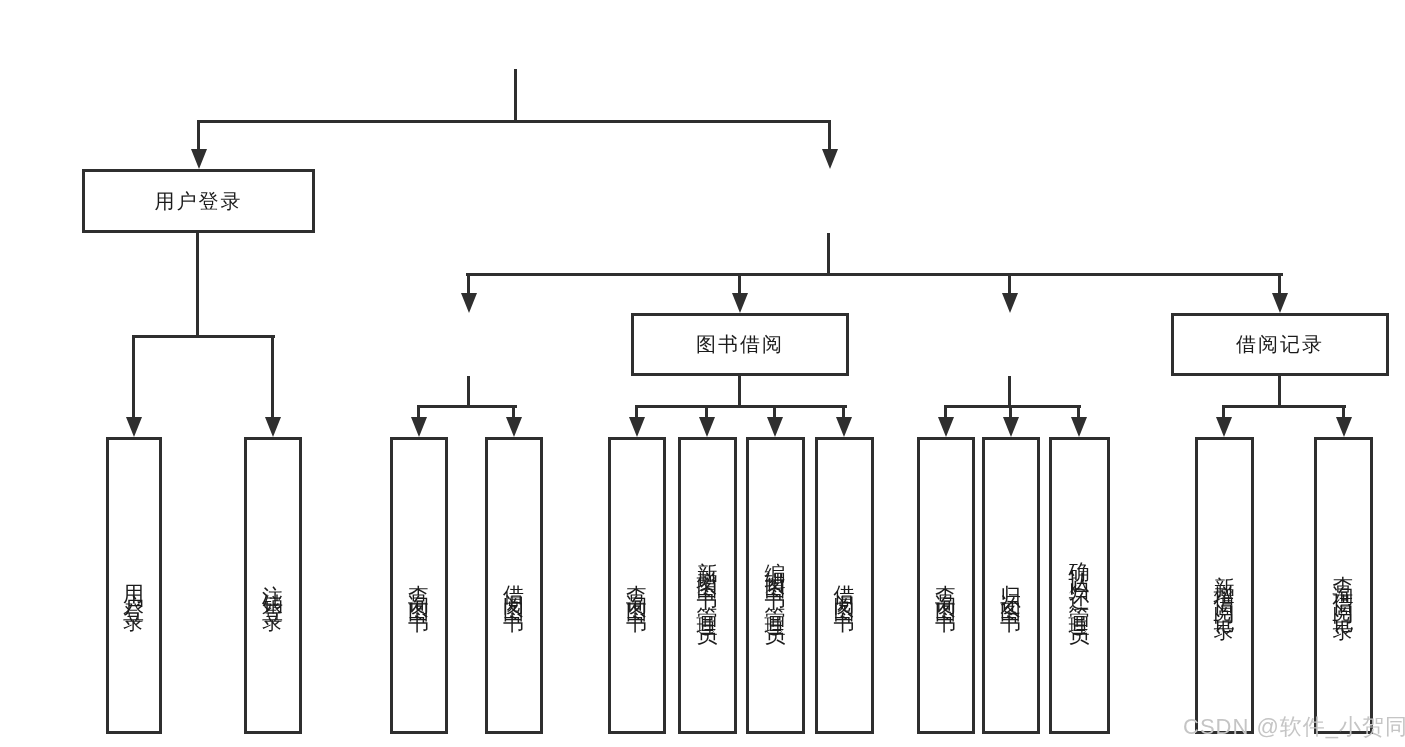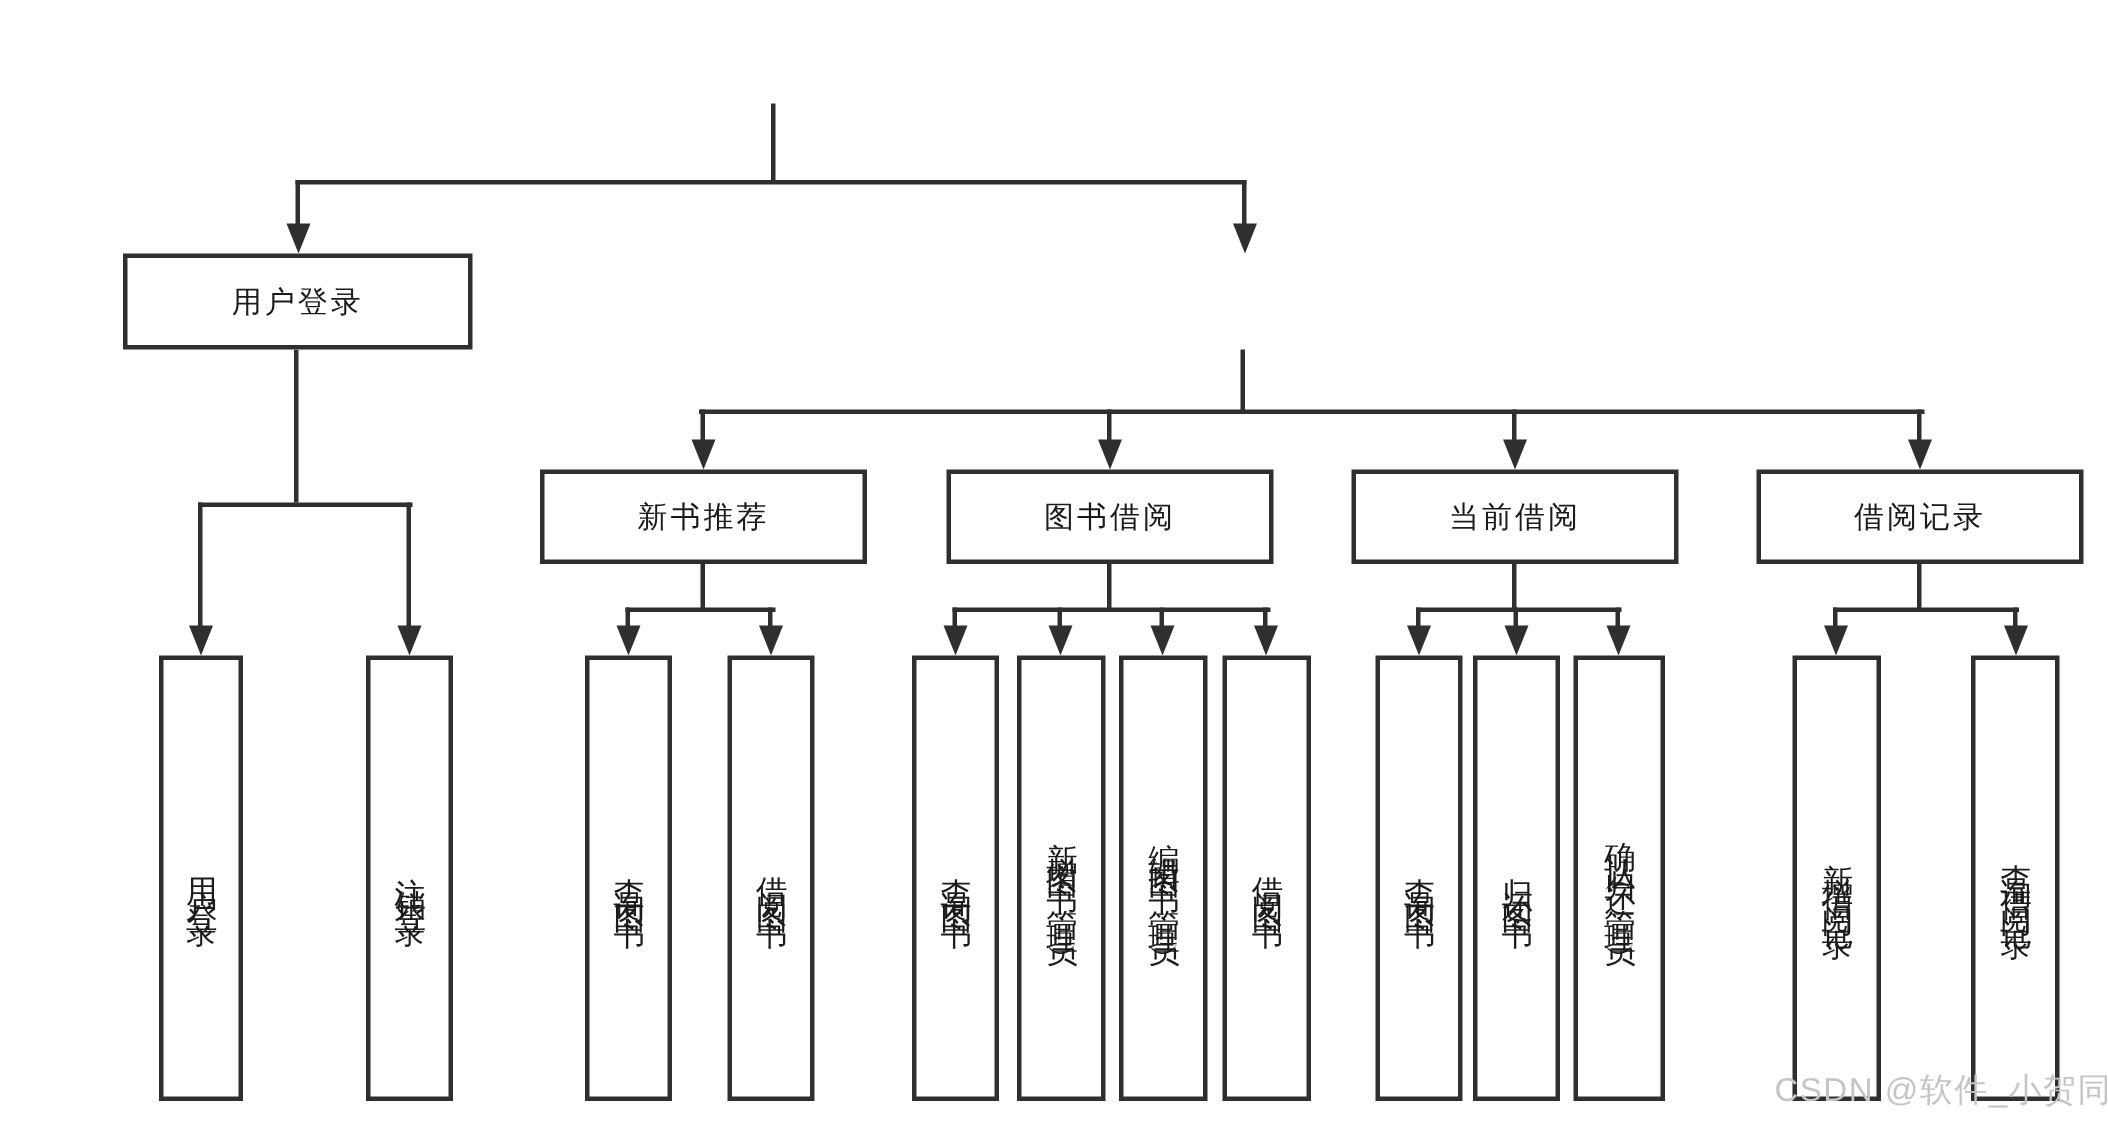--- a/index.html
+++ b/index.html
@@ -101,9 +101,6 @@
   </div>
 
 
-  <div class="node h" style="left:360px;top:313px;width:218px;height:63px">
-    <span>新书推荐</span>
-  </div>
 
   <div class="node h" style="left:631px;top:313px;width:218px;height:63px">
     <span>图书借阅</span>

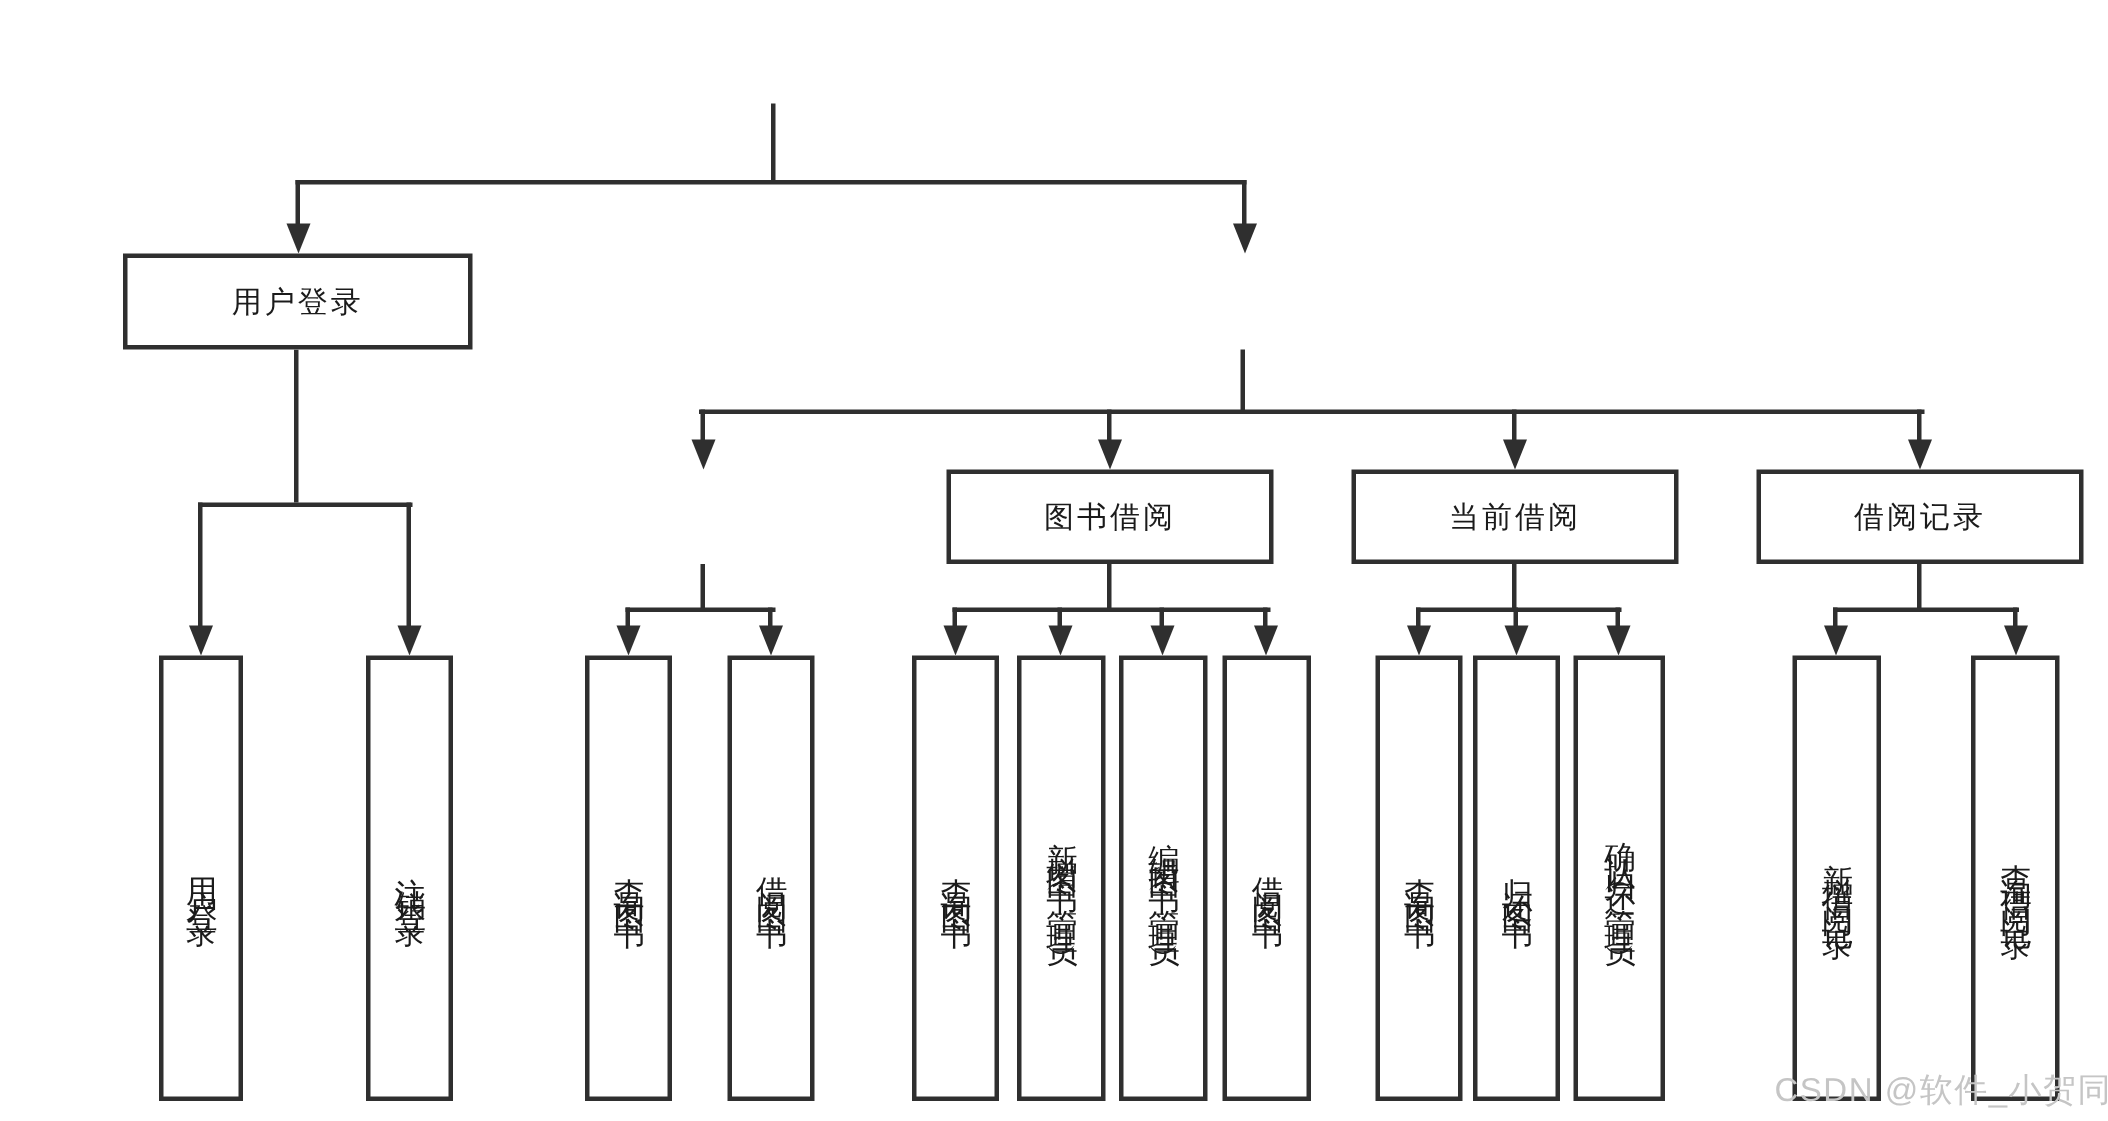--- a/index.html
+++ b/index.html
@@ -106,9 +106,6 @@
     <span>图书借阅</span>
   </div>
 
-  <div class="node h" style="left:901px;top:313px;width:218px;height:63px">
-    <span>当前借阅</span>
-  </div>
 
   <div class="node h" style="left:1171px;top:313px;width:218px;height:63px">
     <span>借阅记录</span>

